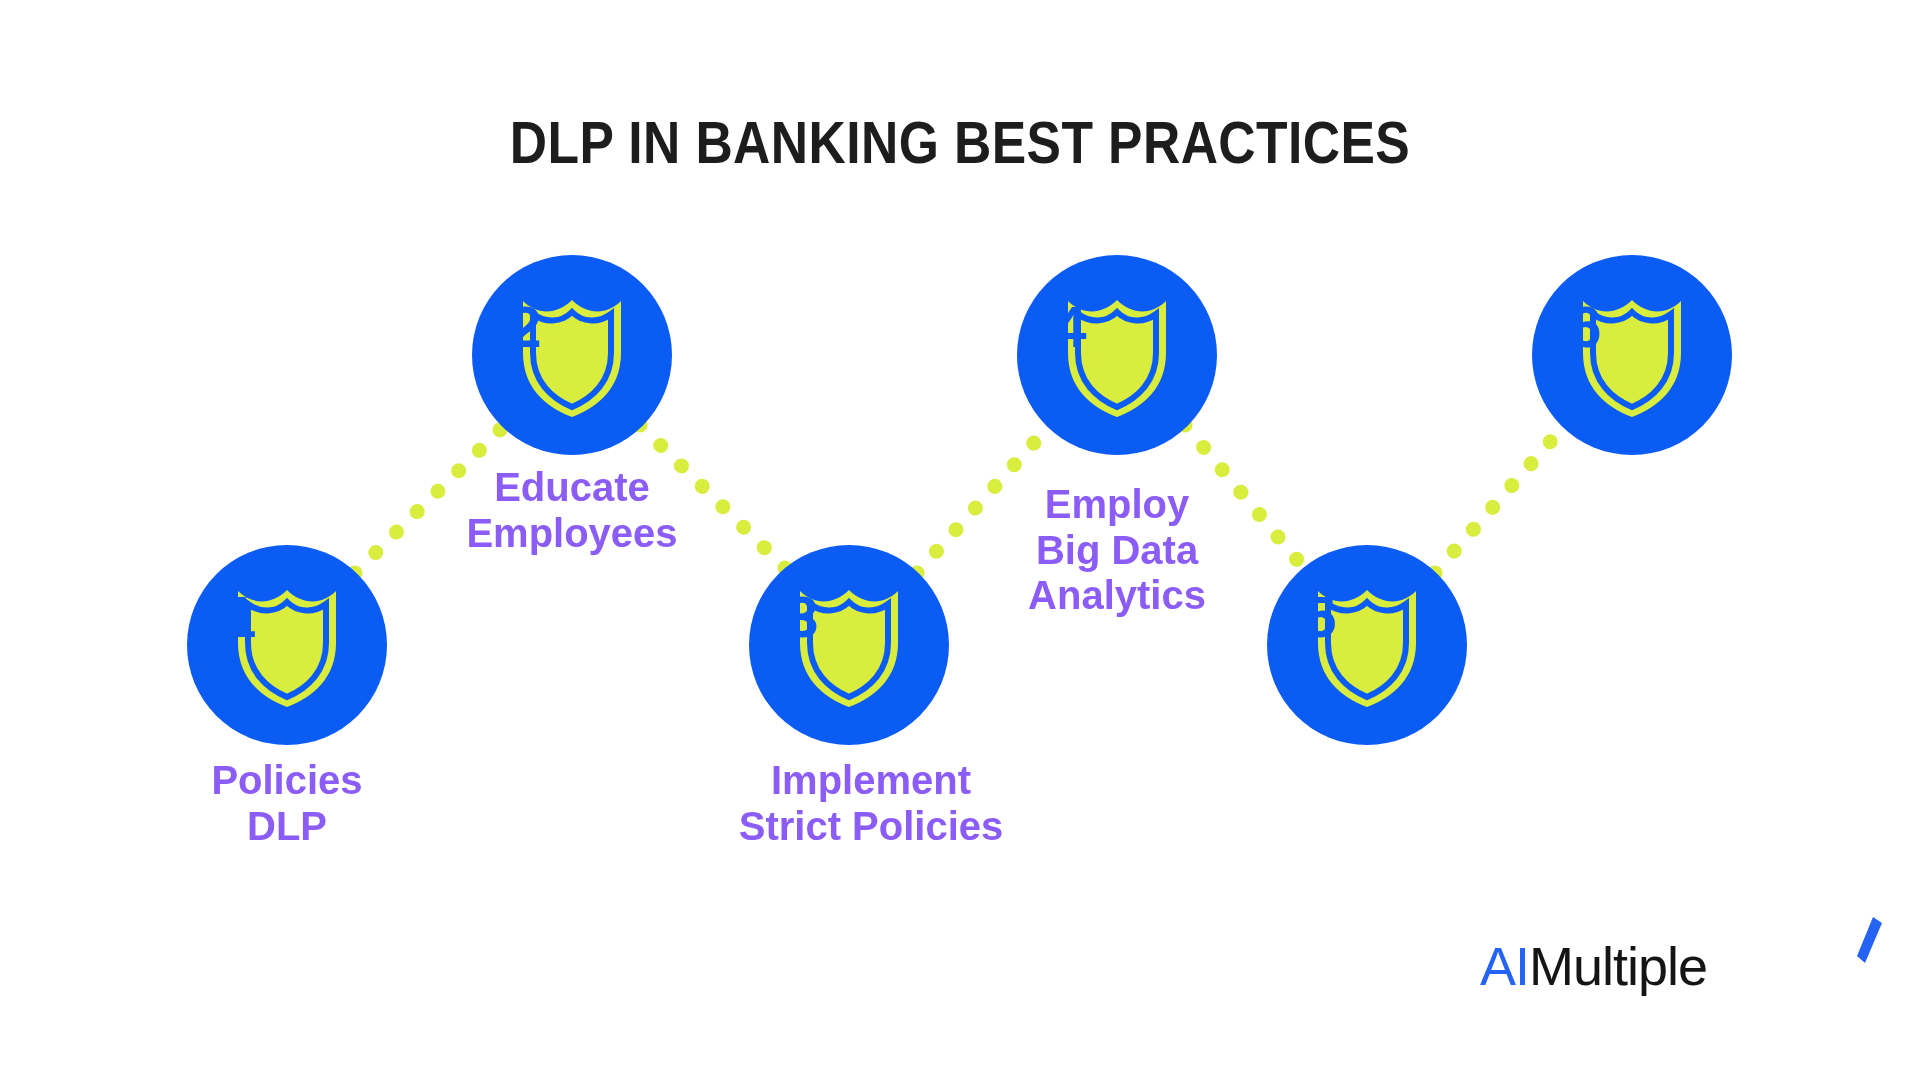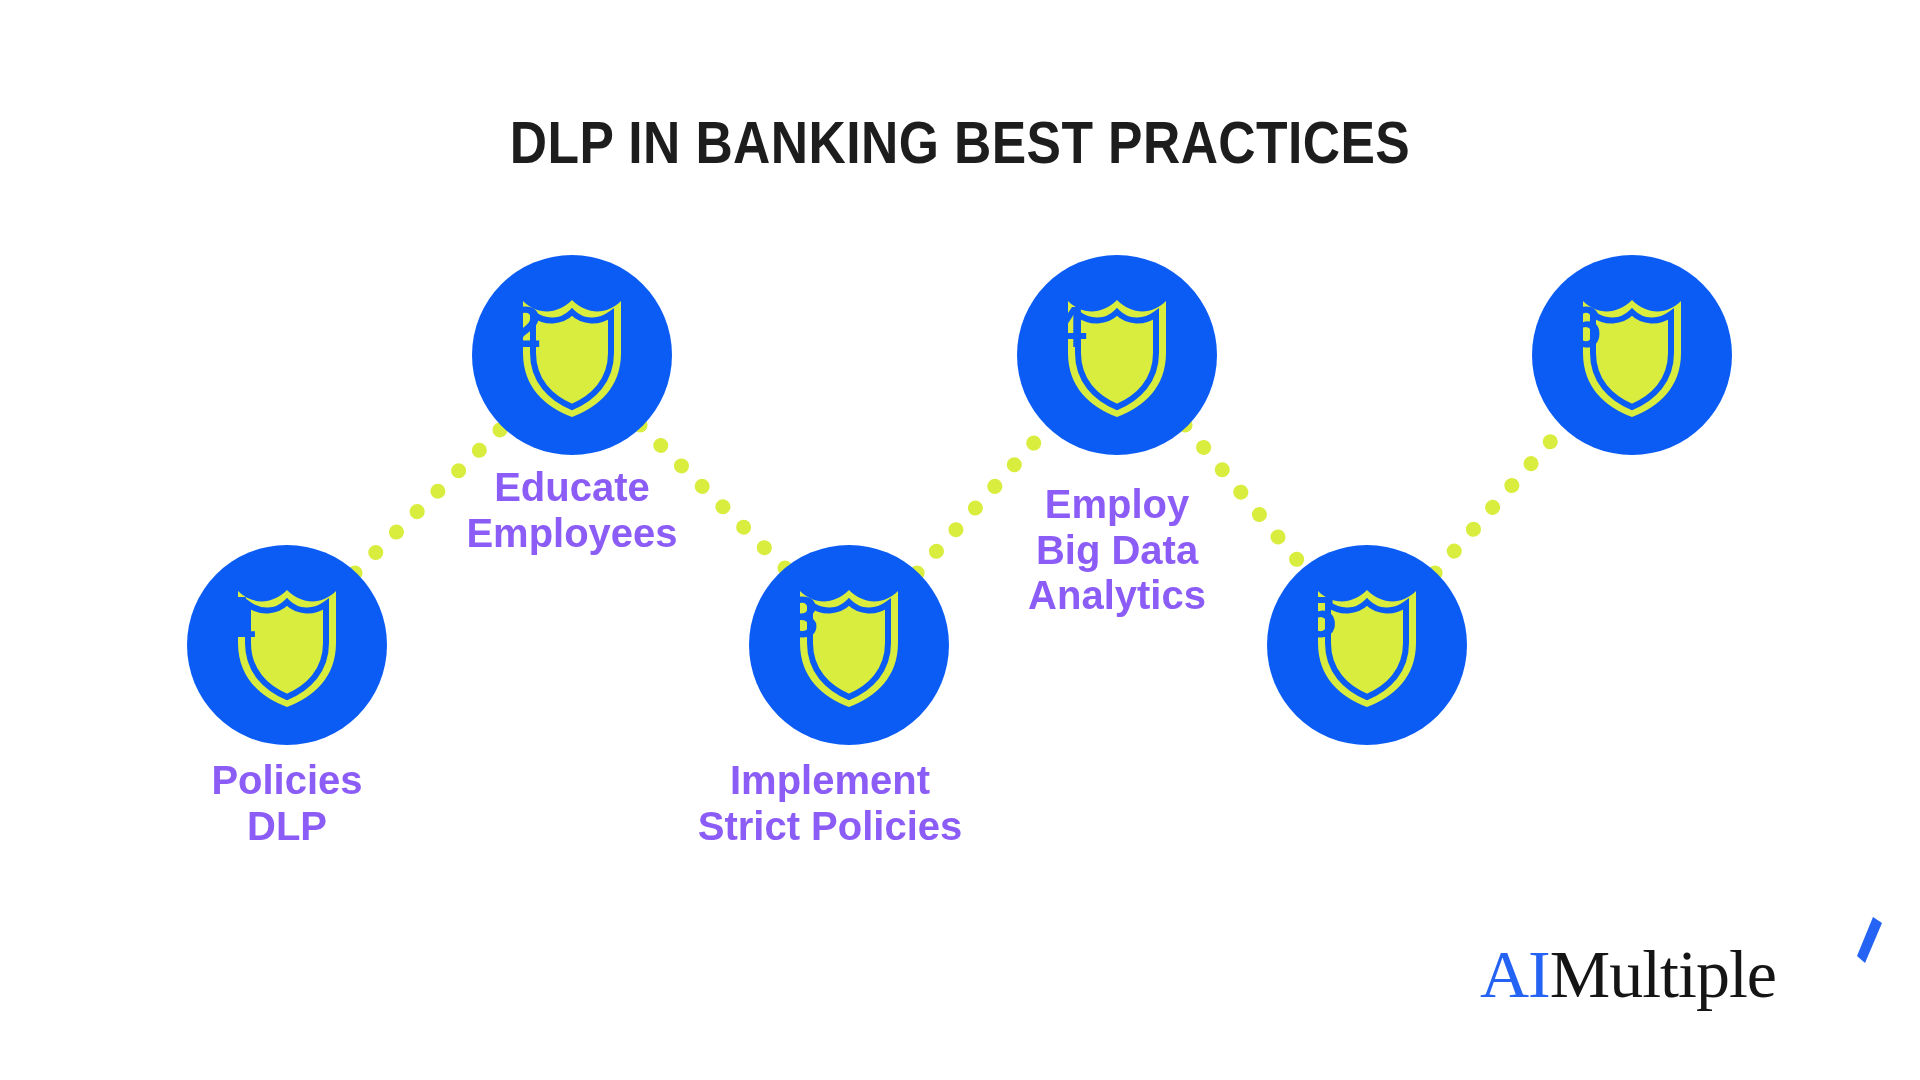--- a/index.html
+++ b/index.html
@@ -148,7 +148,7 @@
     </div>
     <div class="shield-num">3</div>
   </div>
-  <div class="label lbl-blue" style="left:610px;top:758px;width:440px;">Implement
+  <div class="label lbl-blue" style="left:651px;top:758px;width:440px;">Implement
 Strict Policies</div>
 
   <div class="node" style="left:1017px;top:255px;width:200px;height:200px;">

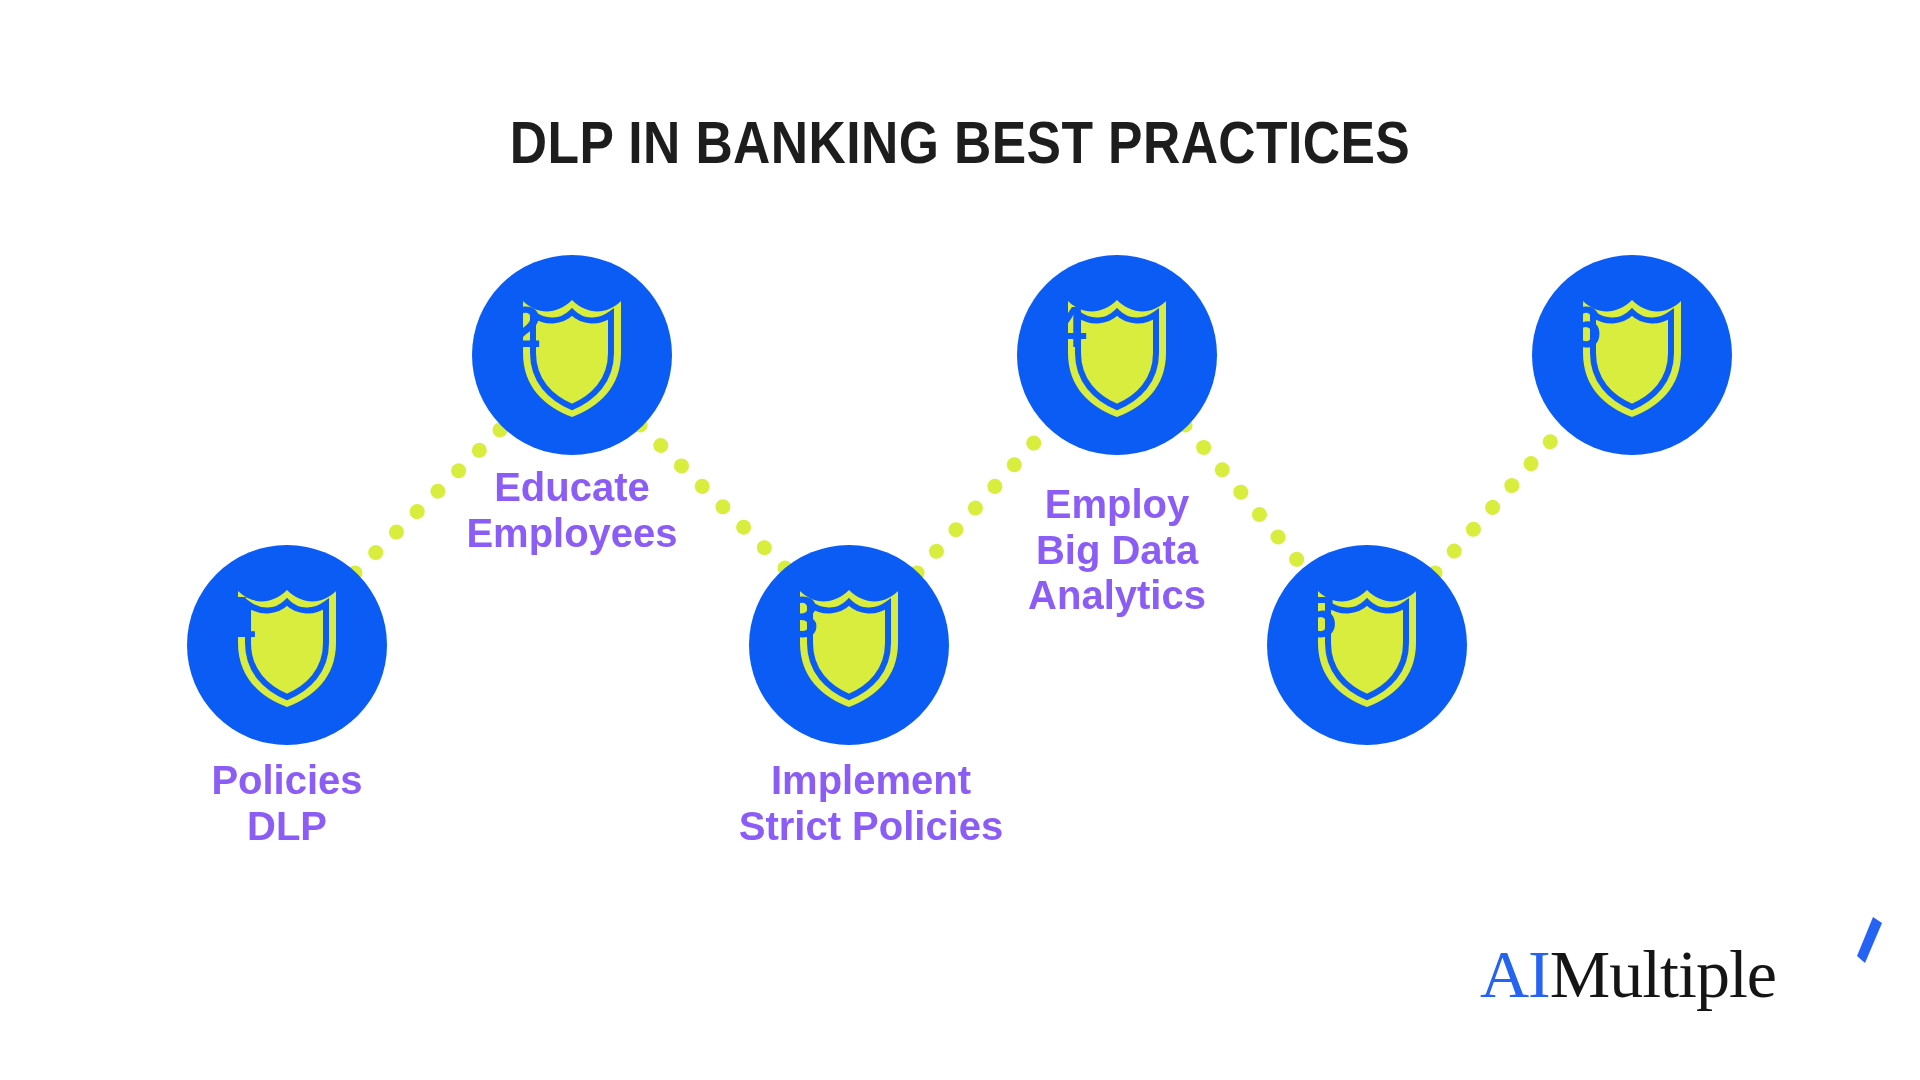--- a/index.html
+++ b/index.html
@@ -81,9 +81,9 @@
   #logo .word{
     position:absolute;
     left:0; top:0;
-    font-family:Liberation Serif, serif;
+    font-family:Liberation Sans, sans-serif;
     font-weight:400;
-    font-size:68px;
+    font-size:54px;
     letter-spacing:-1px;
     white-space:nowrap;
   }

